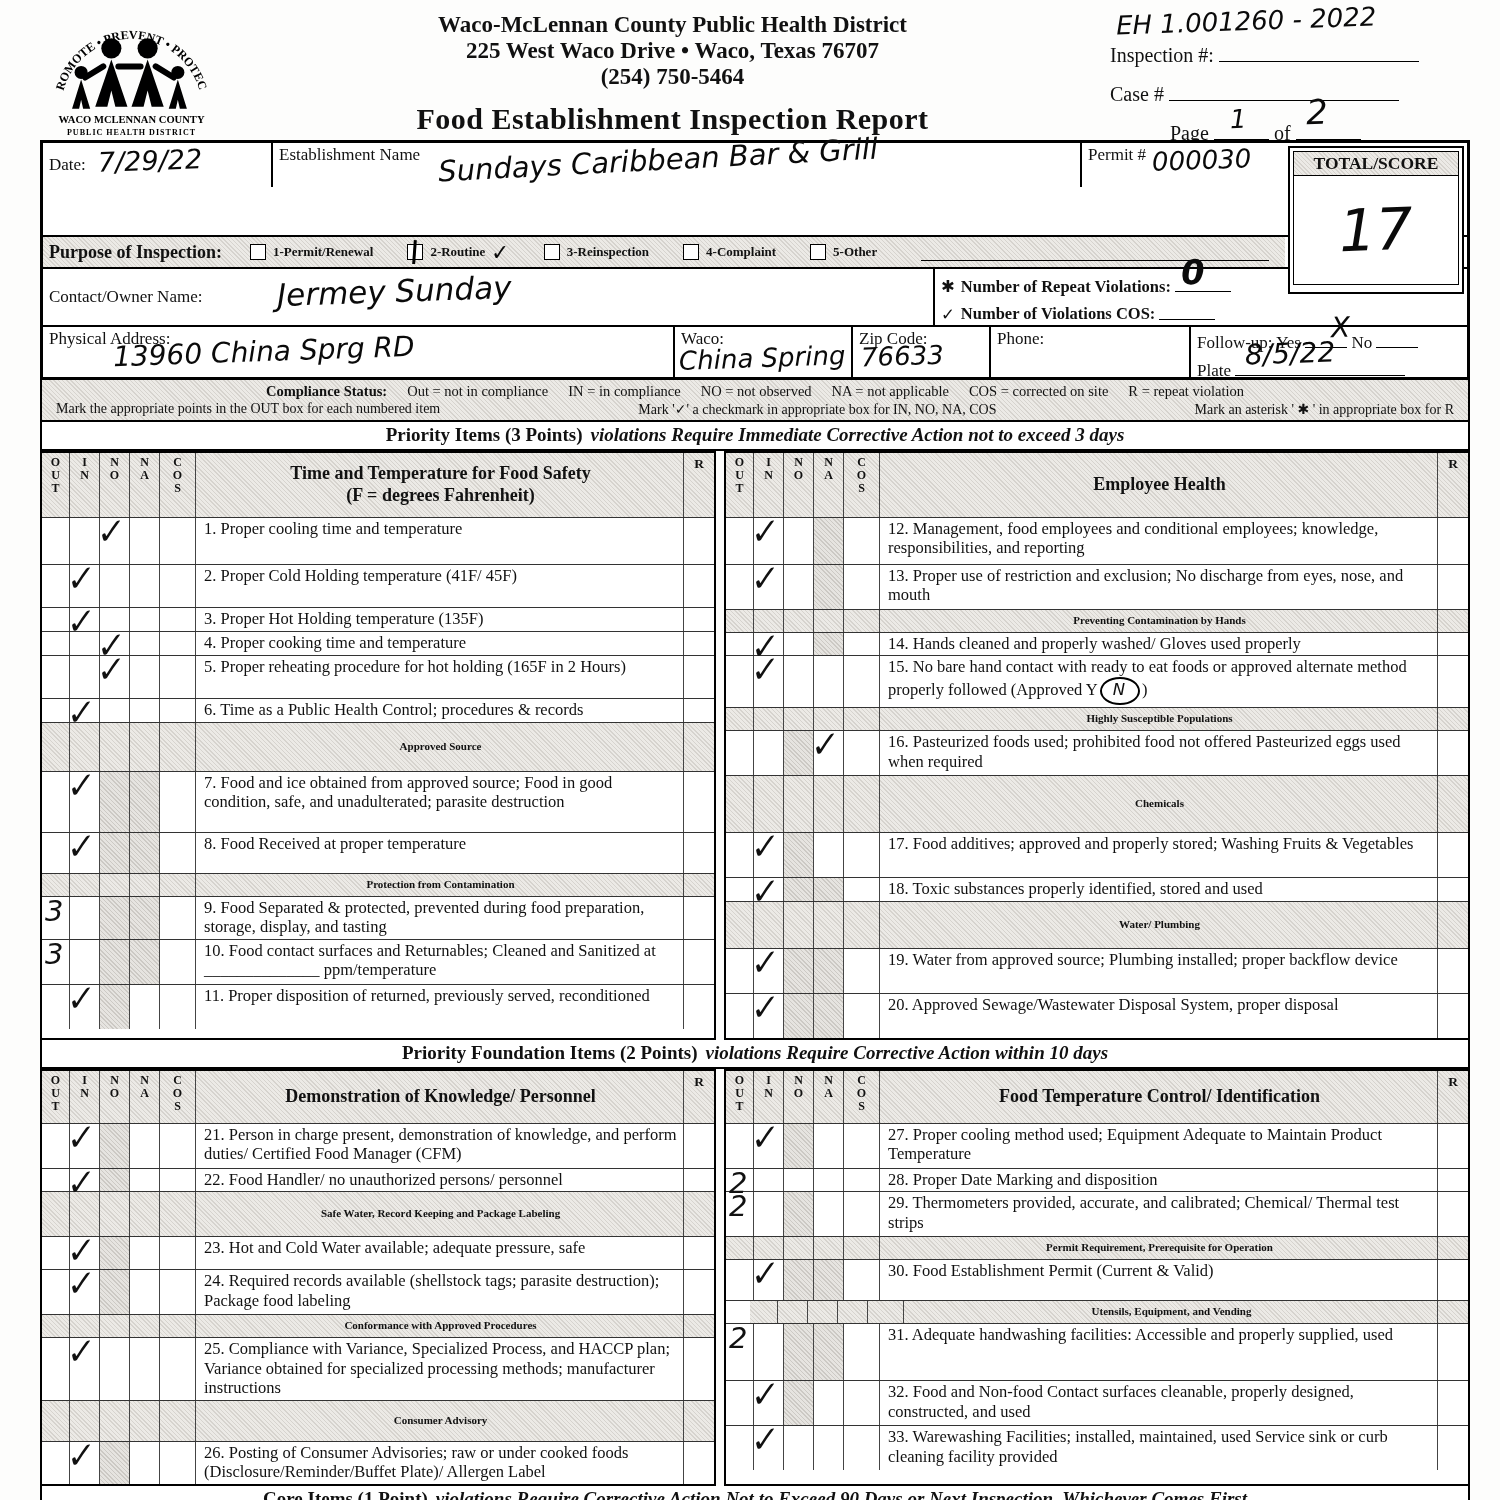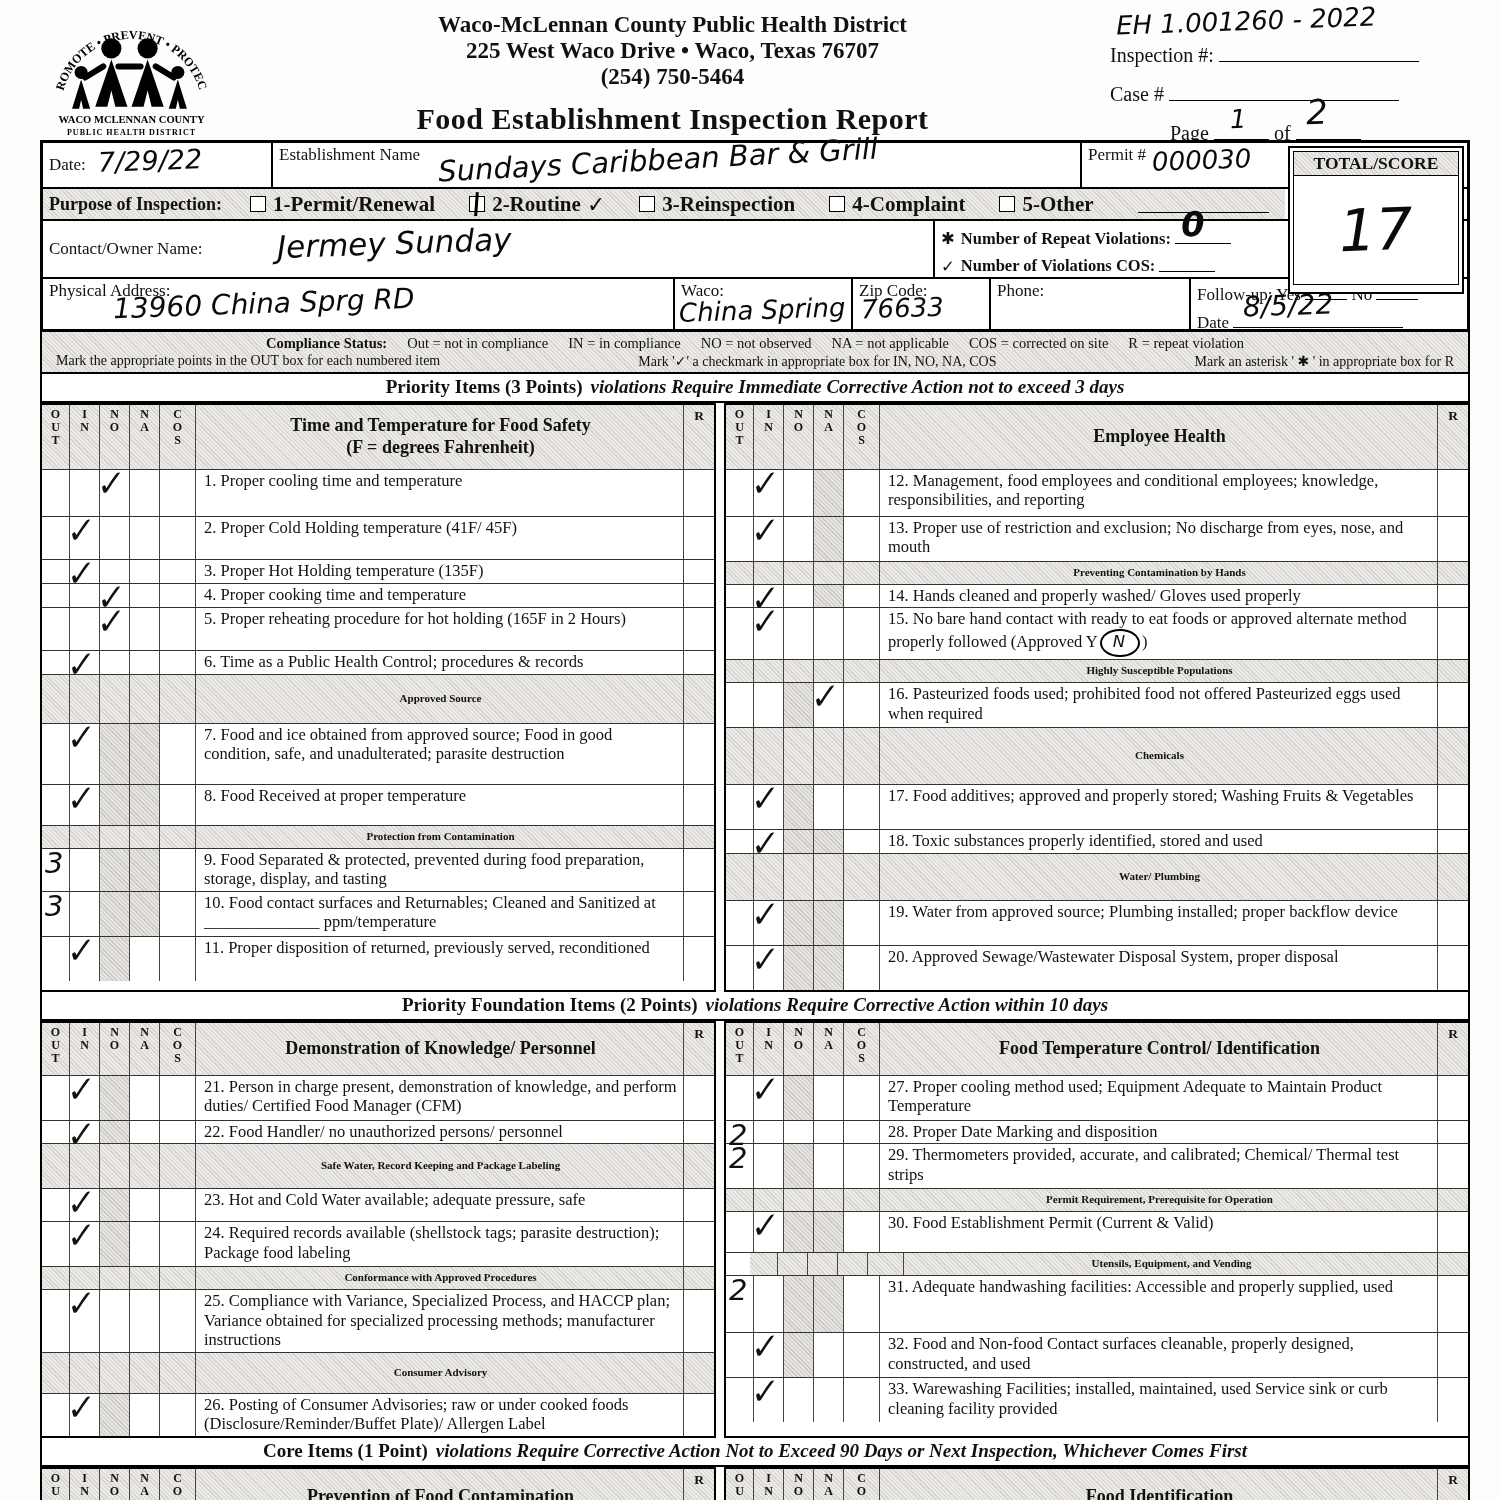--- a/index.html
+++ b/index.html
@@ -33,7 +33,7 @@
   .icell{padding:2px 6px;box-sizing:border-box;position:relative;}
   .bL{border-left:2.2px solid #000;}
   .flabel{font-size:17px;}
-  .rowA{height:44px;} .rowB{height:30px;} .rowC{height:56px;} .rowD{height:50px;}
+  .rowA{height:44px;} .rowB{height:30px;margin-top:48px;} .rowC{height:56px;} .rowD{height:50px;}
   .c-date{width:230px;flex:none;}
   .c-estab{flex:1;}
   .c-permit{width:205px;flex:none;}

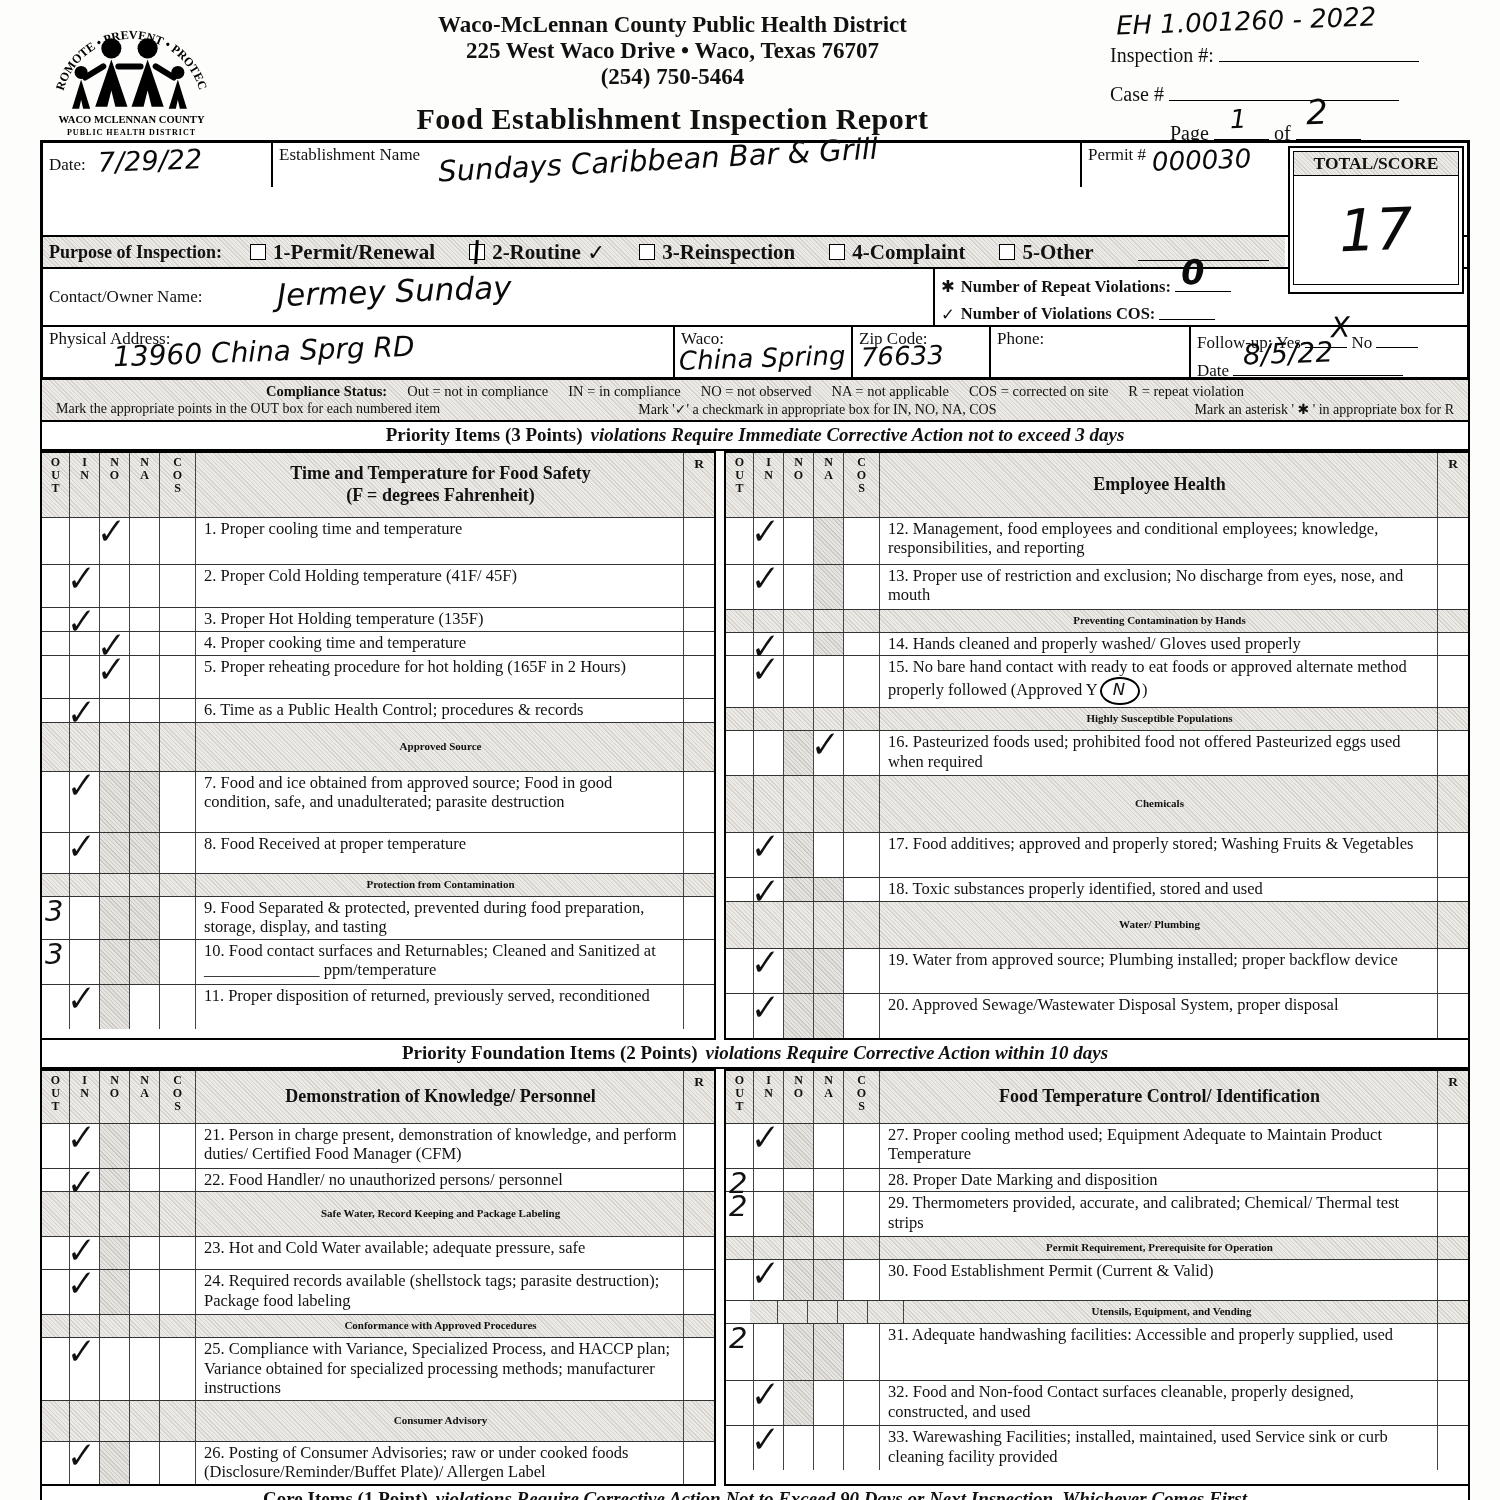--- a/index.html
+++ b/index.html
@@ -46,7 +46,7 @@
   .popt{display:inline-flex;align-items:center;margin-right:34px;white-space:nowrap;}
   .cb{width:14px;height:14px;border:1.7px solid #000;display:inline-block;margin-right:7px;position:relative;background:#fff;}
   .cb.marked::after{content:"";position:absolute;left:5px;top:-5px;width:2.6px;height:24px;background:#000;transform:rotate(4deg);}
-  .plab{font-weight:bold;font-size:21px;}
+  .plab{font-weight:bold;font-size:13px;}
   .pchk{font-size:22px;margin-left:6px;font-weight:bold;}
   .other-line{flex:1;border-bottom:1.6px solid #000;height:1em;margin:0 10px;}
   .c-contact{flex:1;}

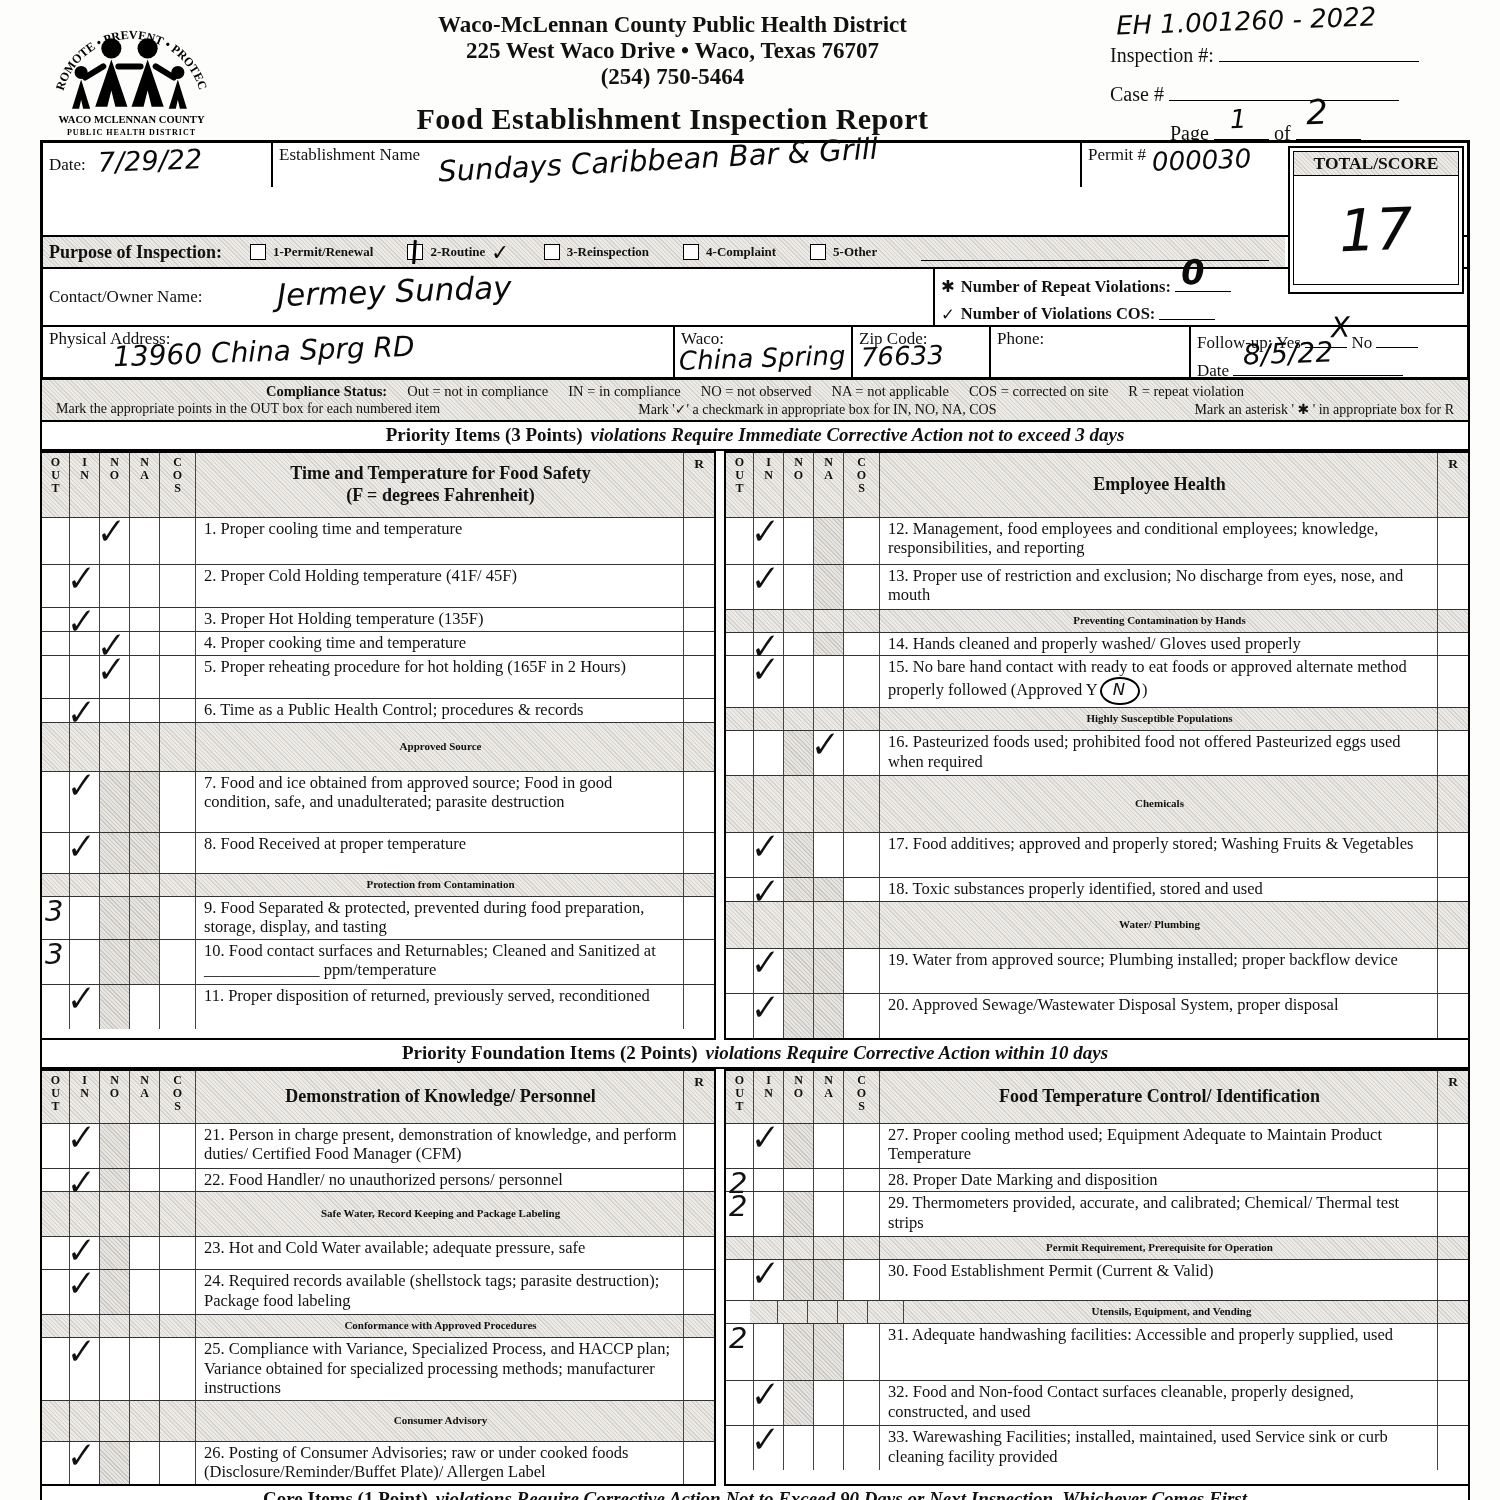--- a/index.html
+++ b/index.html
@@ -248,7 +248,7 @@
             <span class="blank fb"></span>
           </div>
           <div class="fupline" style="margin-top:4px;">
-            <span>Date</span>
+            <span>Plate</span>
             <span class="blank fdb"><span class="hw hw-fdate">8/5/22</span></span>
           </div>
         </div>

